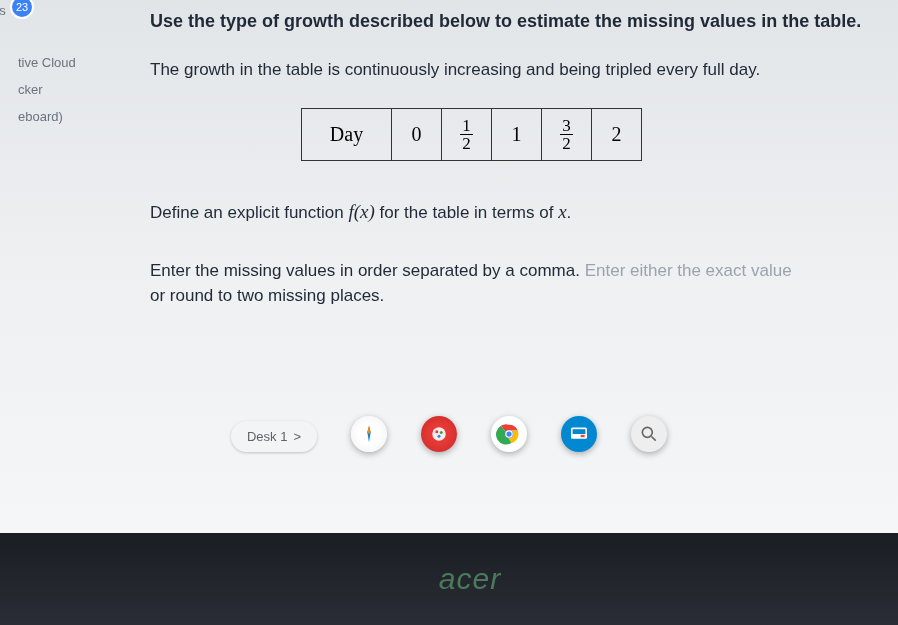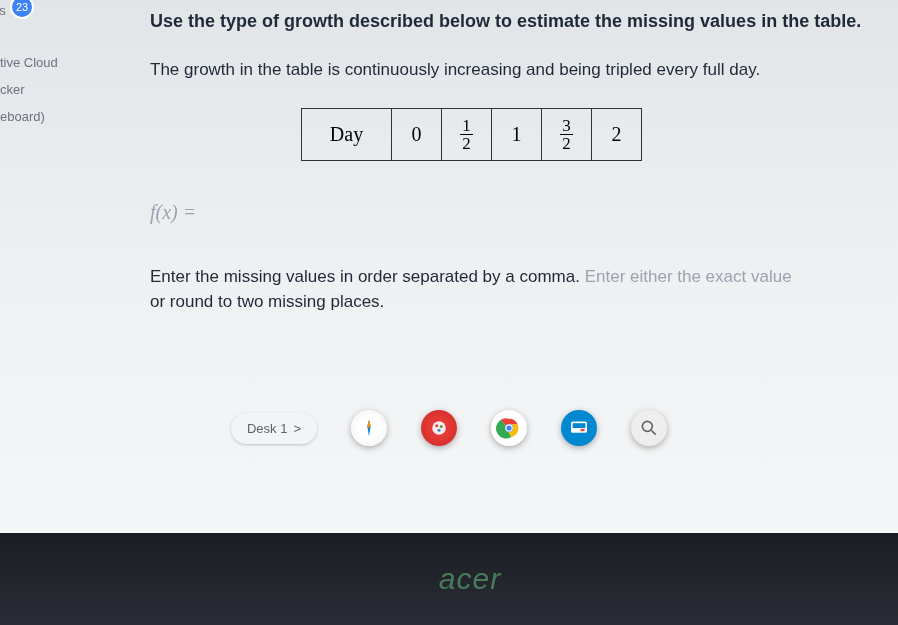--- a/index.html
+++ b/index.html
@@ -43,7 +43,7 @@
       color: #6b7280;
       font-size: 13px;
       margin-bottom: 12px;
-      padding-left: 0;
+      padding-left: 18px;
       white-space: nowrap;
     }
     .content {

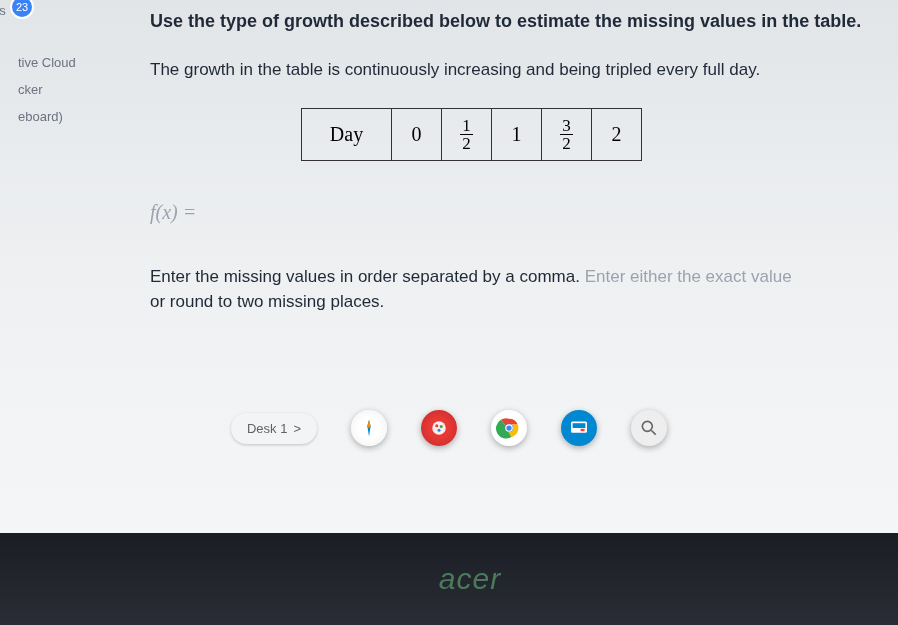--- a/index.html
+++ b/index.html
@@ -236,6 +236,9 @@
         </table>
     </div>
 
+    <div class="define-text">
+      <span>Define an explicit function </span><span class="mathvar">f(x)</span><span> for the table in terms of </span><span class="mathvar">x</span><span>.</span>
+    </div>
 
     <div class="input-area">
       <span class="fx-label">f(x) =</span>

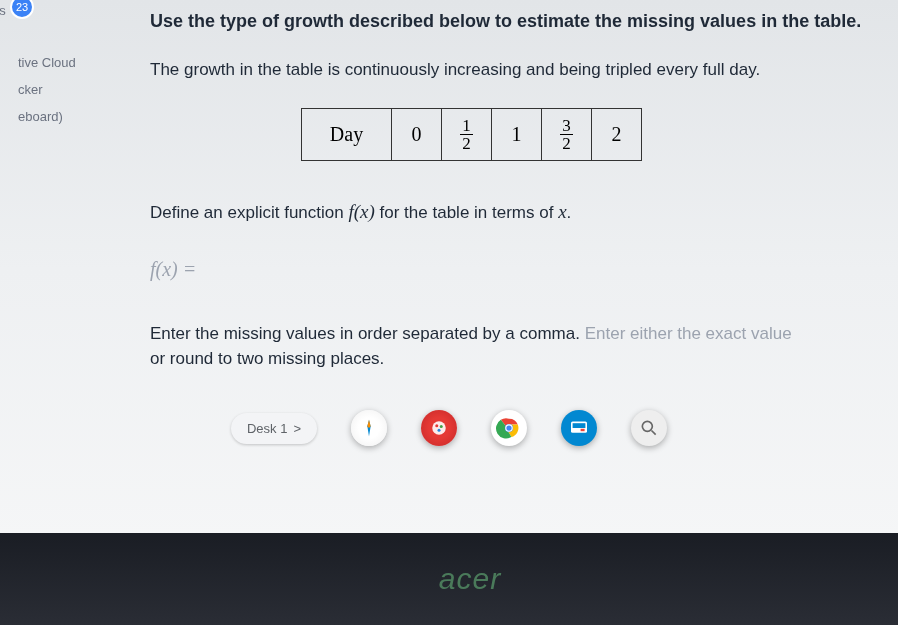--- a/index.html
+++ b/index.html
@@ -240,9 +240,6 @@
       <span>Define an explicit function </span><span class="mathvar">f(x)</span><span> for the table in terms of </span><span class="mathvar">x</span><span>.</span>
     </div>
 
-    <div class="input-area">
-      <span class="fx-label">f(x) =</span>
-    </div>
 
     <div class="enter-text">
       <span>Enter the missing values in order separated by a comma. </span><span class="hint-text">Enter either the exact value</span><br>

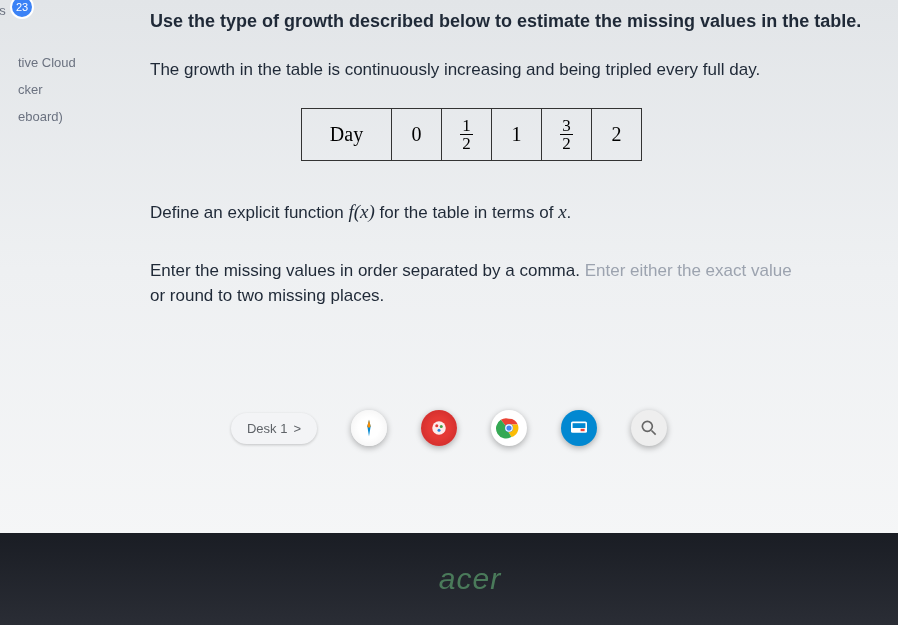--- a/index.html
+++ b/index.html
@@ -146,7 +146,7 @@
       right: 0;
       height: 48px;
       display: flex;
-      align-items: center;
+      align-items: flex-end;
       justify-content: center;
       gap: 34px;
     }

